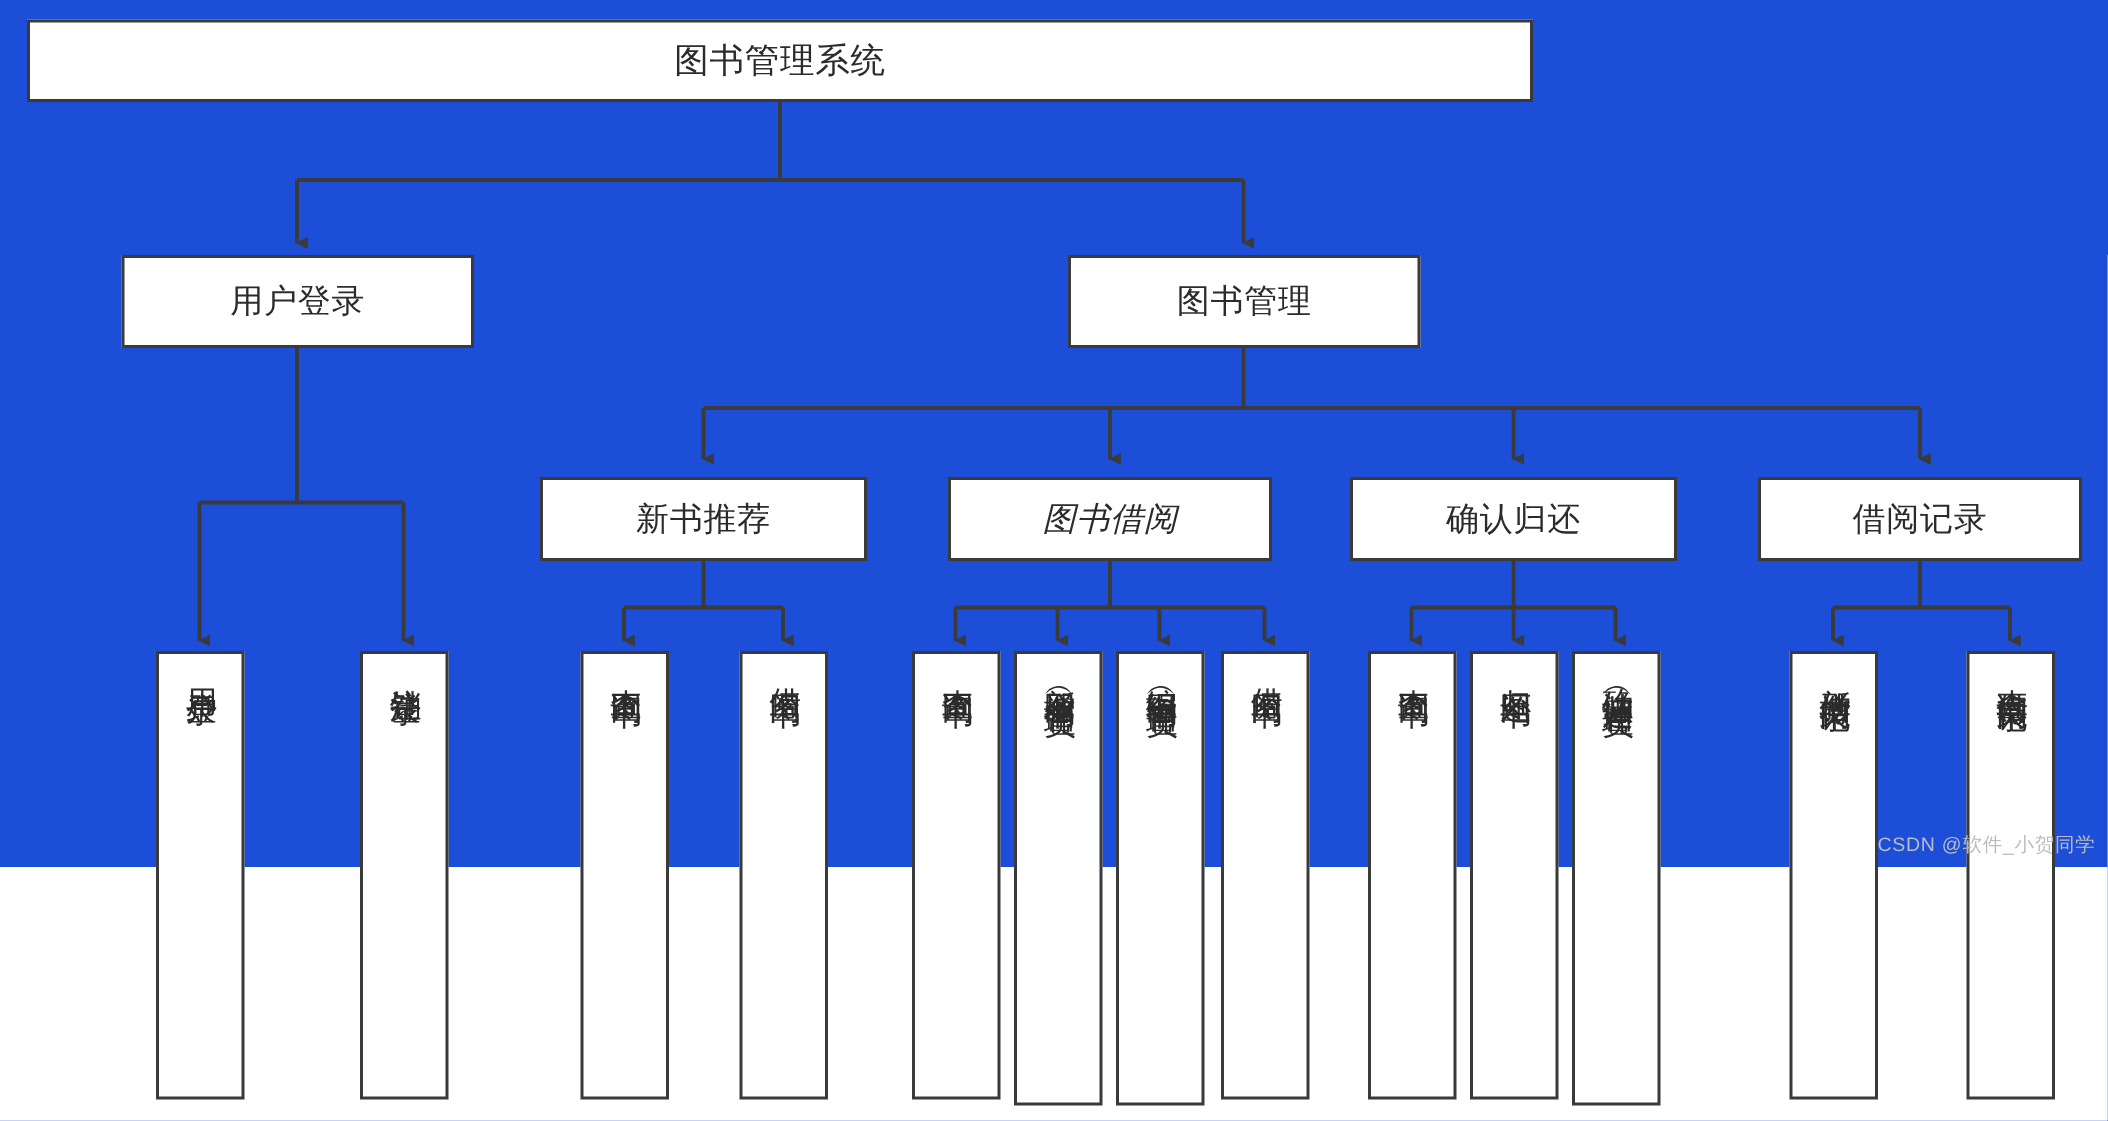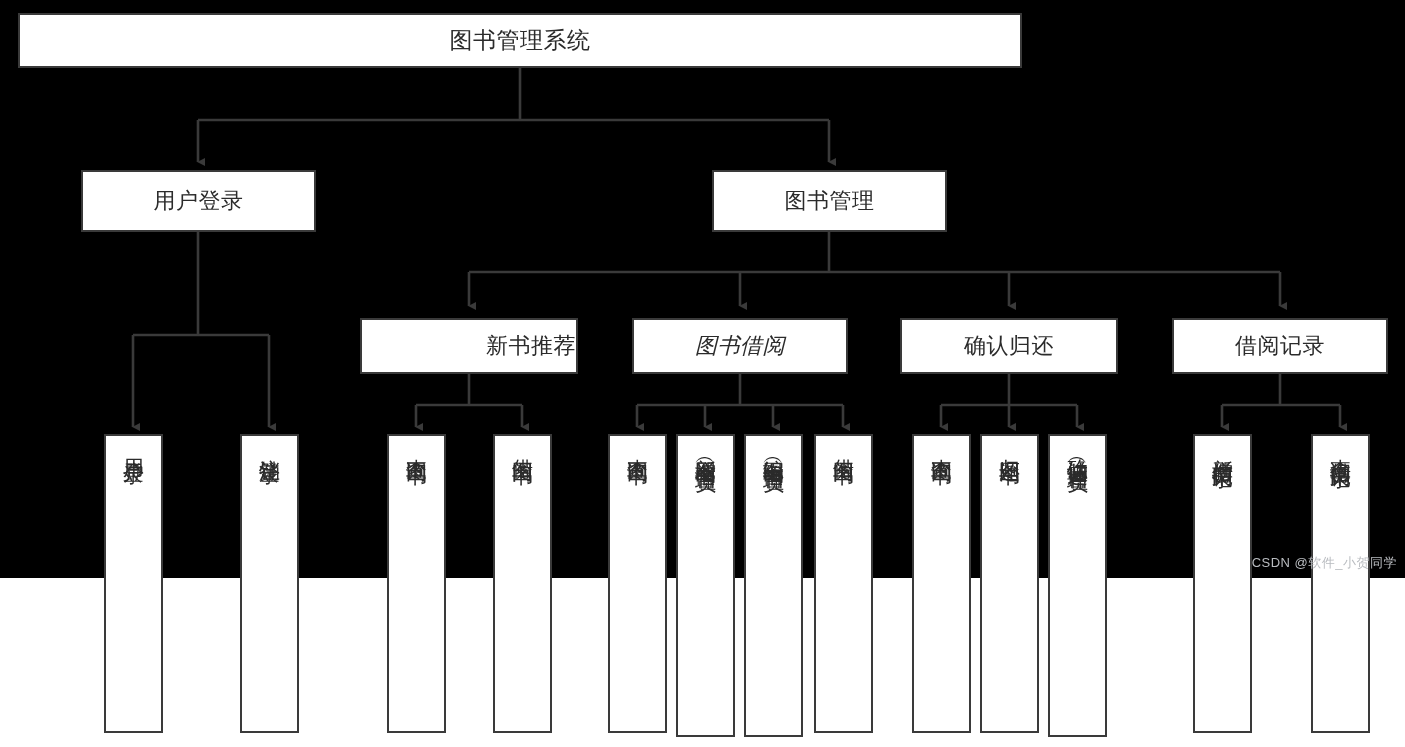--- a/index.html
+++ b/index.html
@@ -17,7 +17,7 @@
     position: relative;
     width: 1405px;
     height: 578px;
-    background: #000000;
+    background: #1d4ed8;
   }
   #edge-layer {
     position: absolute;

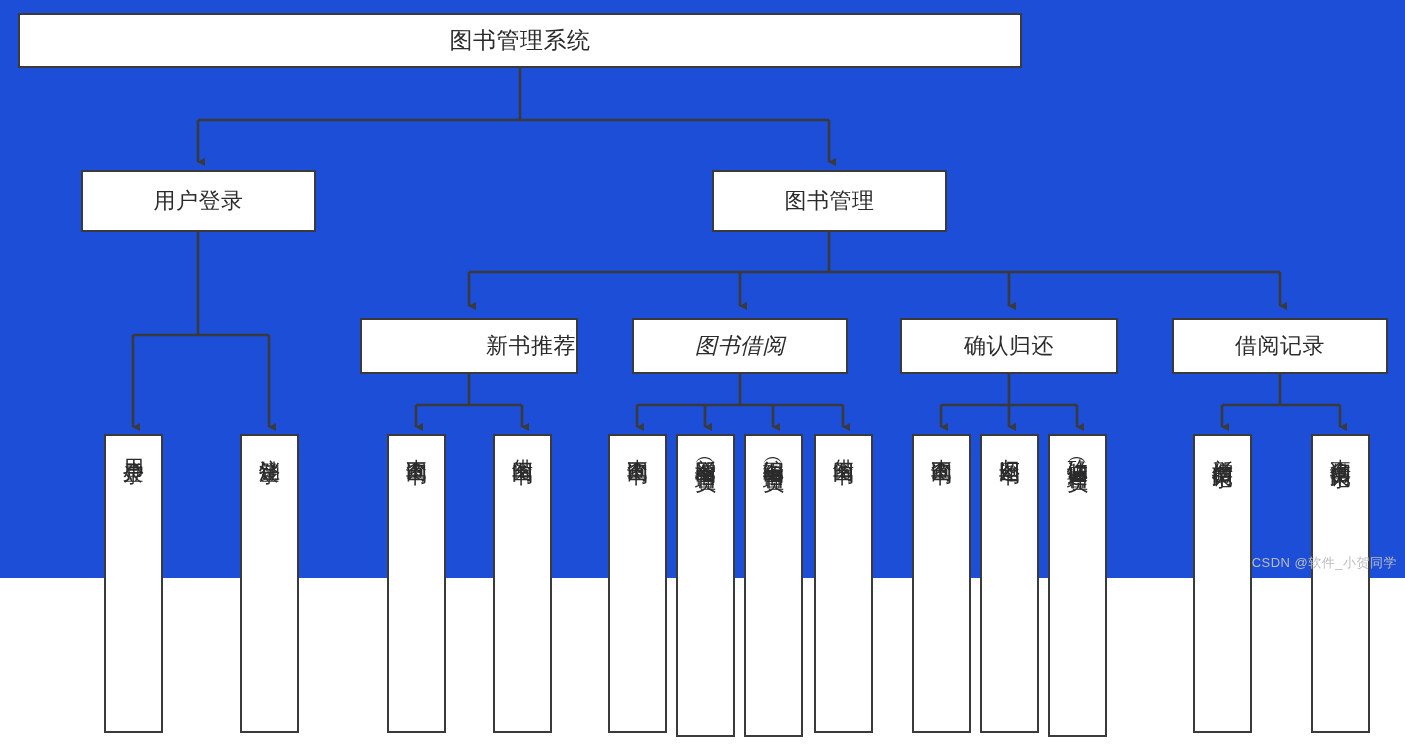--- a/index.html
+++ b/index.html
@@ -141,7 +141,7 @@
     <span class="node-label">图书管理</span>
   </div>
 
-  <div class="node horizontal" style="left:360px; top:318px; width:218px; height:56px;justify-content:flex-end;">
+  <div class="node horizontal" style="left:360px; top:318px; width:218px; height:56px;">
     <span class="node-label">新书推荐</span>
   </div>
   <div class="node horizontal" style="left:632px; top:318px; width:216px; height:56px;font-style:italic;">

